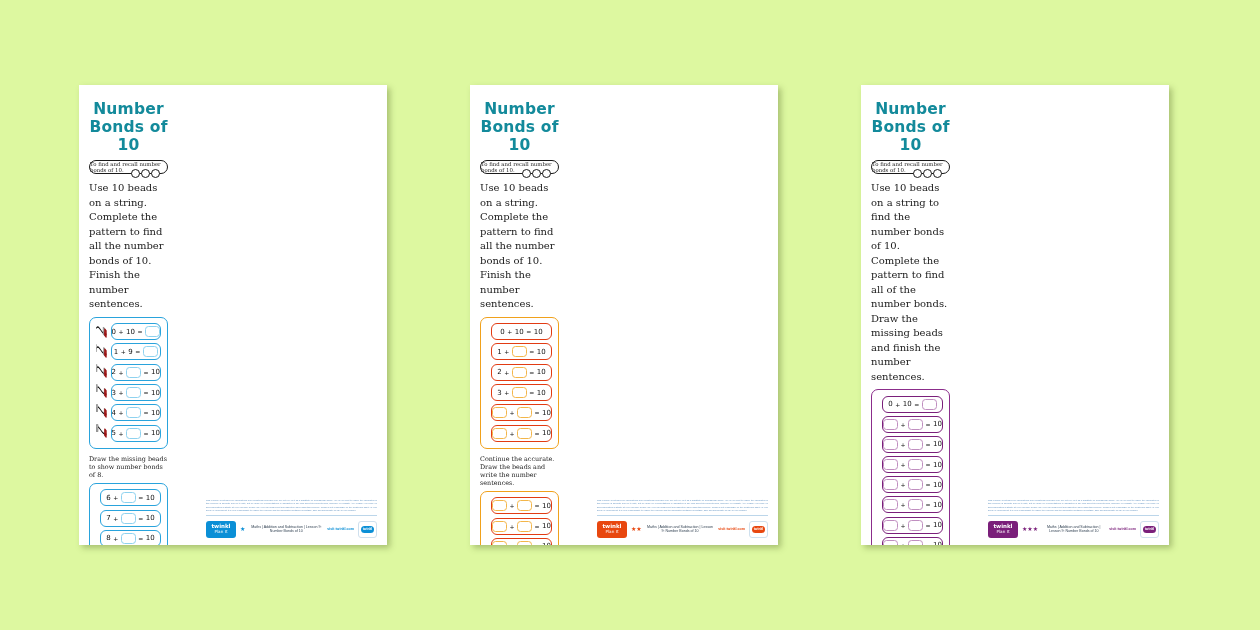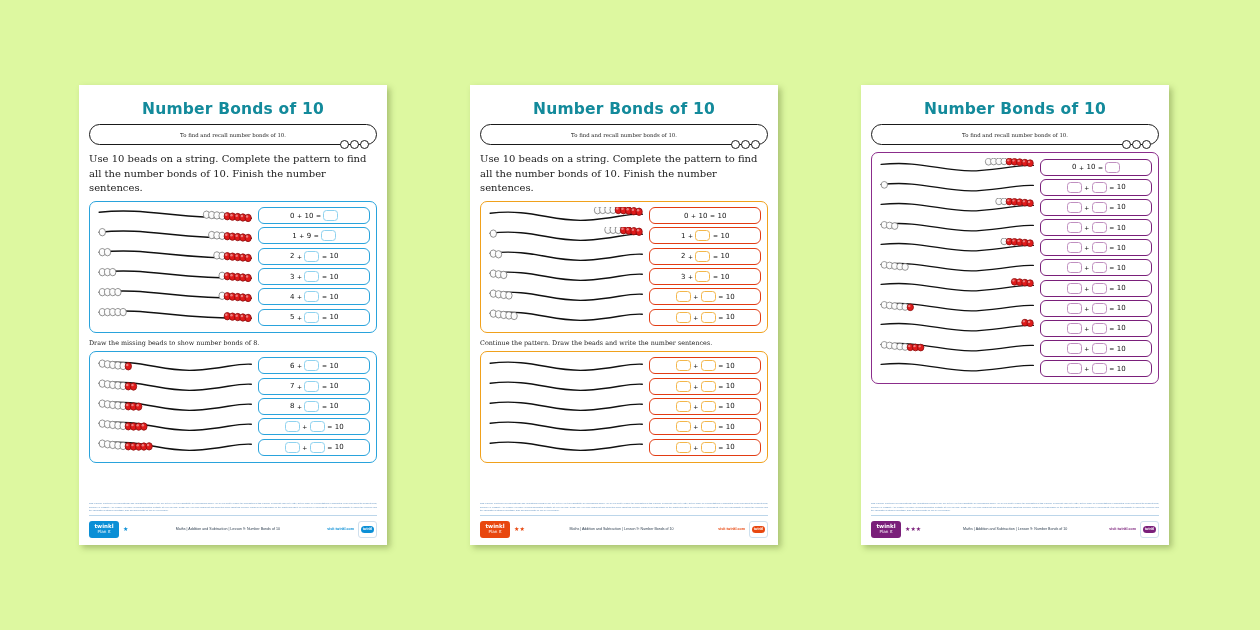--- a/index.html
+++ b/index.html
@@ -18,7 +18,7 @@
     background:#ffffff;
     box-shadow: 3px 3px 6px rgba(70,90,30,0.35);
     overflow:hidden;
-    display:flex; flex-direction:column;gap:18px;
+    display:flex; flex-direction:row;gap:18px;
   }
   #sheet1 { left:79px;  top:85px; }
   #sheet2 { left:470px; top:85px; }

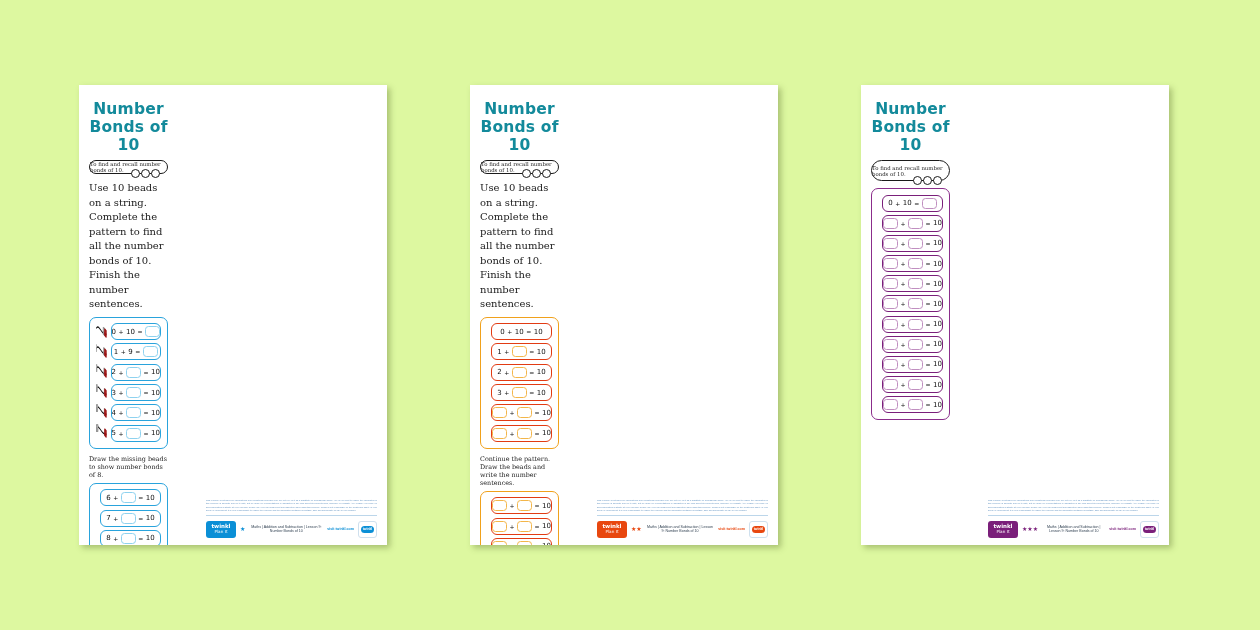--- a/index.html
+++ b/index.html
@@ -760,6 +760,7 @@
           </span>
       </div>
 
+      <div class="instructions">Use 10 beads on a string to find the number bonds of 10. Complete the pattern to find all of the number bonds. Draw the missing beads and finish the number sentences.</div>
       <div class="panel purple">
         <div class="rows-left">
             <div class="bead-row">

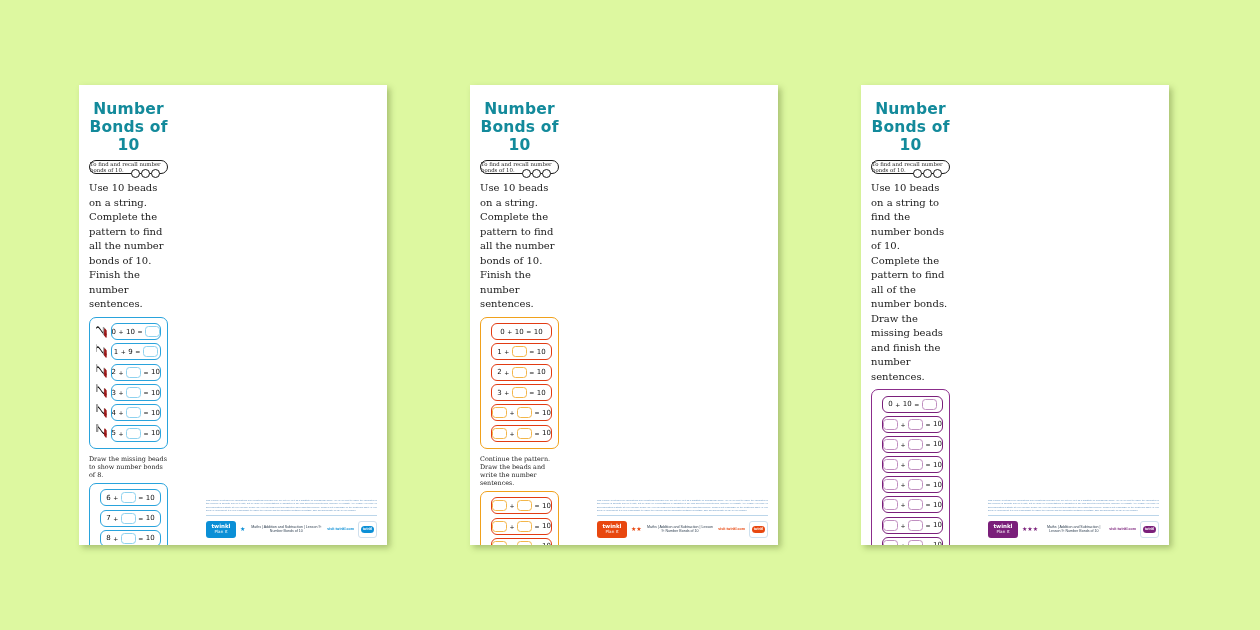--- a/index.html
+++ b/index.html
@@ -663,7 +663,7 @@
             </div>
           </div>
       </div>
-      <div class="subhead">Continue the pattern. Draw the beads and write the number sentences.</div>
+      <div class="subhead">Continue the accurate. Draw the beads and write the number sentences.</div>
       <div class="panel orange">
         <div class="rows-left">
             <div class="bead-row">

